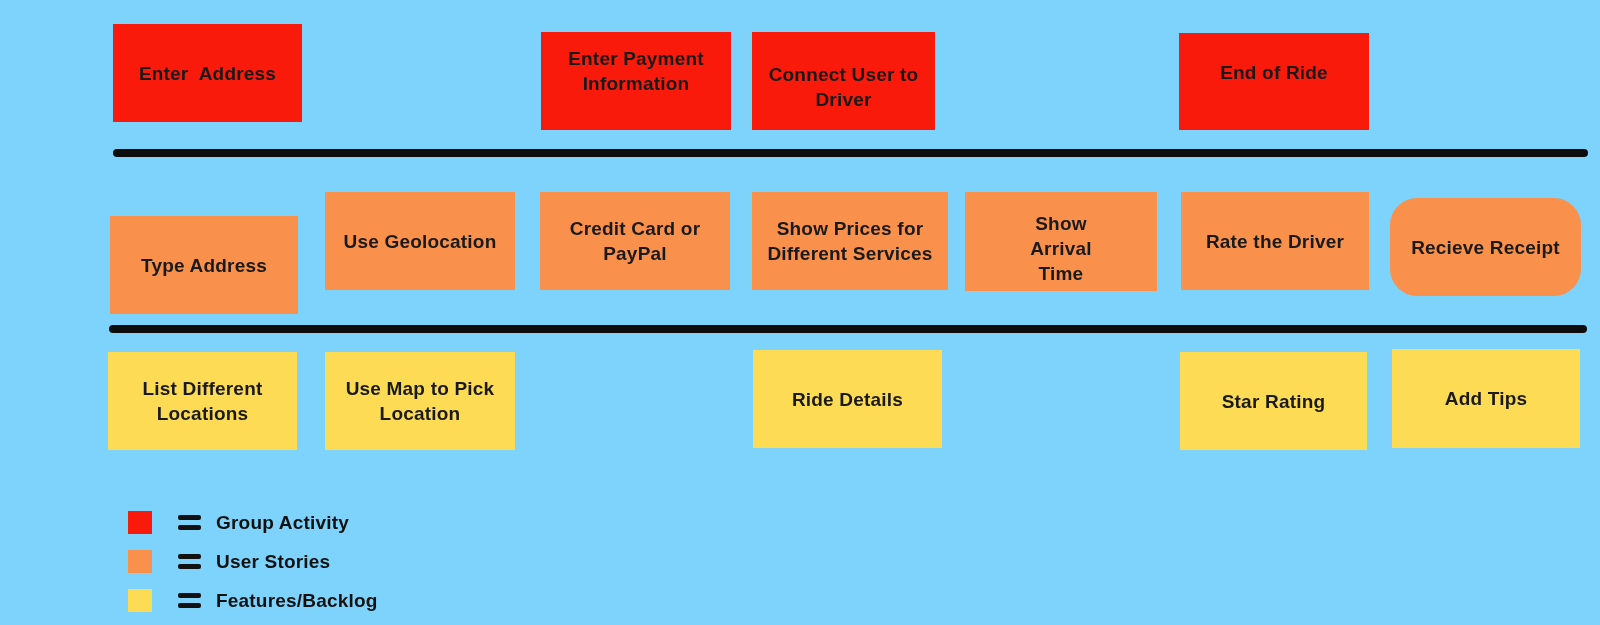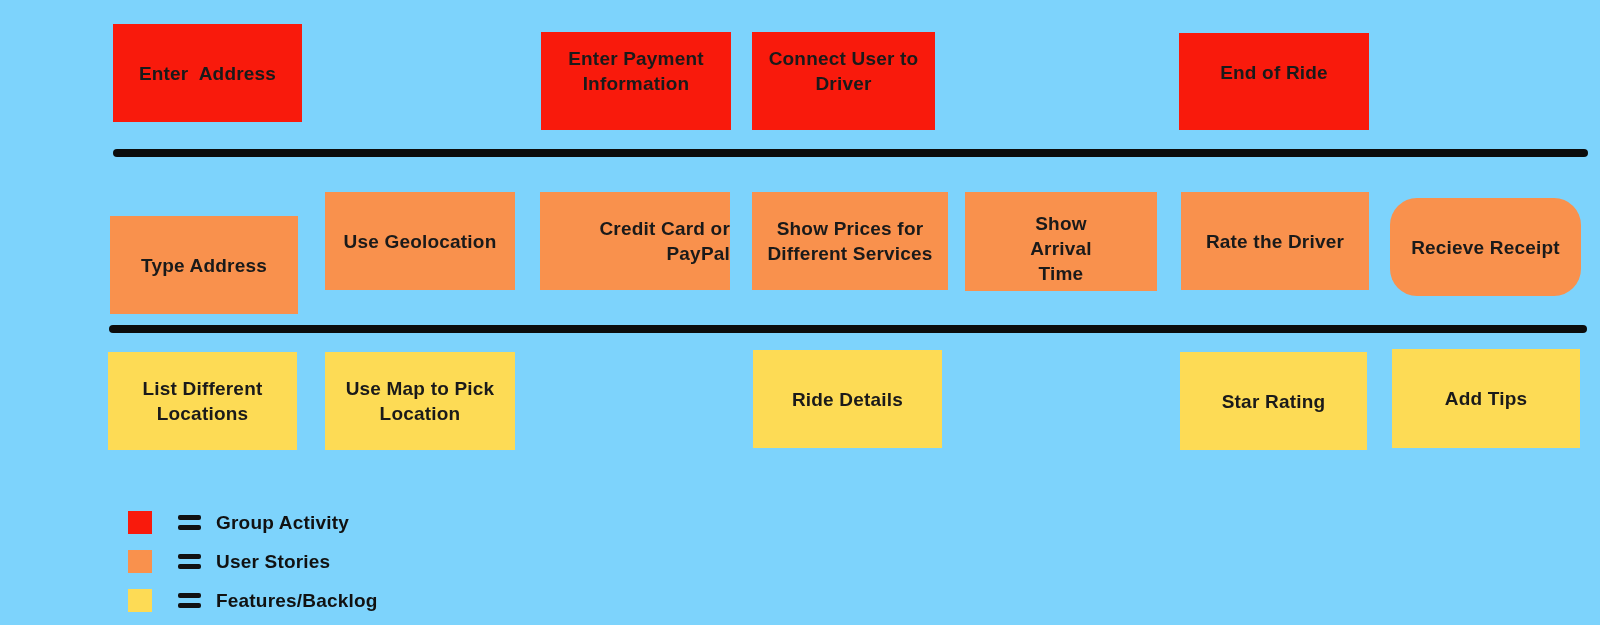--- a/index.html
+++ b/index.html
@@ -32,7 +32,7 @@
   
   .a1 { left: 113px;  top: 24px; width: 189px; height: 98px; }
   .a2 { left: 541px;  top: 32px; width: 190px; height: 98px; align-items: flex-start; padding-top: 14px; }
-  .a3 { left: 752px;  top: 32px; width: 183px; height: 98px; align-items: flex-start; padding-top: 14px; }
+  .a3 { left: 752px;  top: 32px; width: 183px; height: 98px; align-items: flex-start; padding-top: 30px; }
   .a4 { left: 1179px; top: 33px; width: 190px; height: 97px; align-items: flex-start; padding-top: 27px; }
 
   

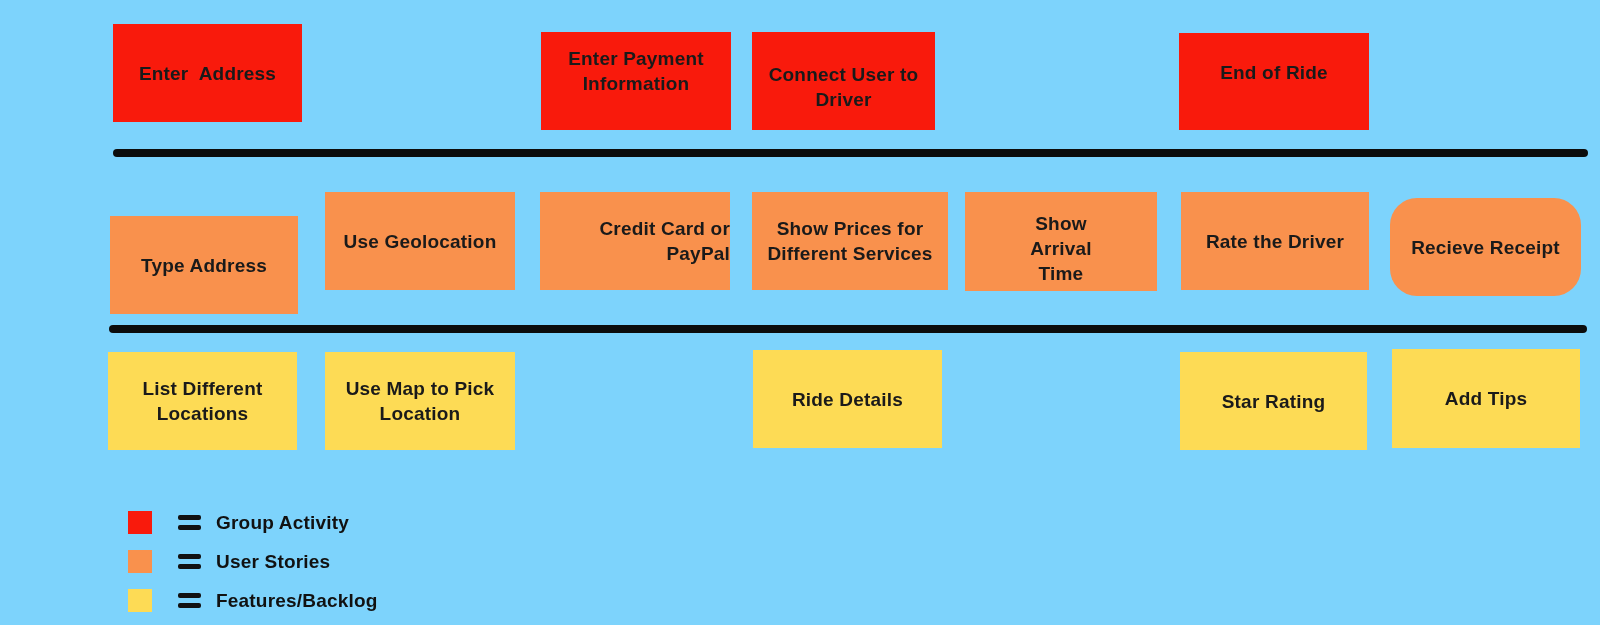--- a/index.html
+++ b/index.html
@@ -38,7 +38,7 @@
   
   .s1 { left: 110px;  top: 192px; width: 188px; height: 98px; margin-top: 24px; }
   .s2 { left: 325px;  top: 192px; width: 190px; height: 98px; }
-  .s3 { left: 540px;  top: 192px; width: 190px; height: 98px; text-align: right; }
+  .s3 { left: 540px;  top: 192px; width: 190px; height: 98px; }
   .s4 { left: 752px;  top: 192px; width: 196px; height: 98px; }
   .s5 { left: 965px;  top: 192px; width: 192px; height: 99px; align-items: flex-start; padding-top: 19px; }
   .s6 { left: 1181px; top: 192px; width: 188px; height: 98px; }

